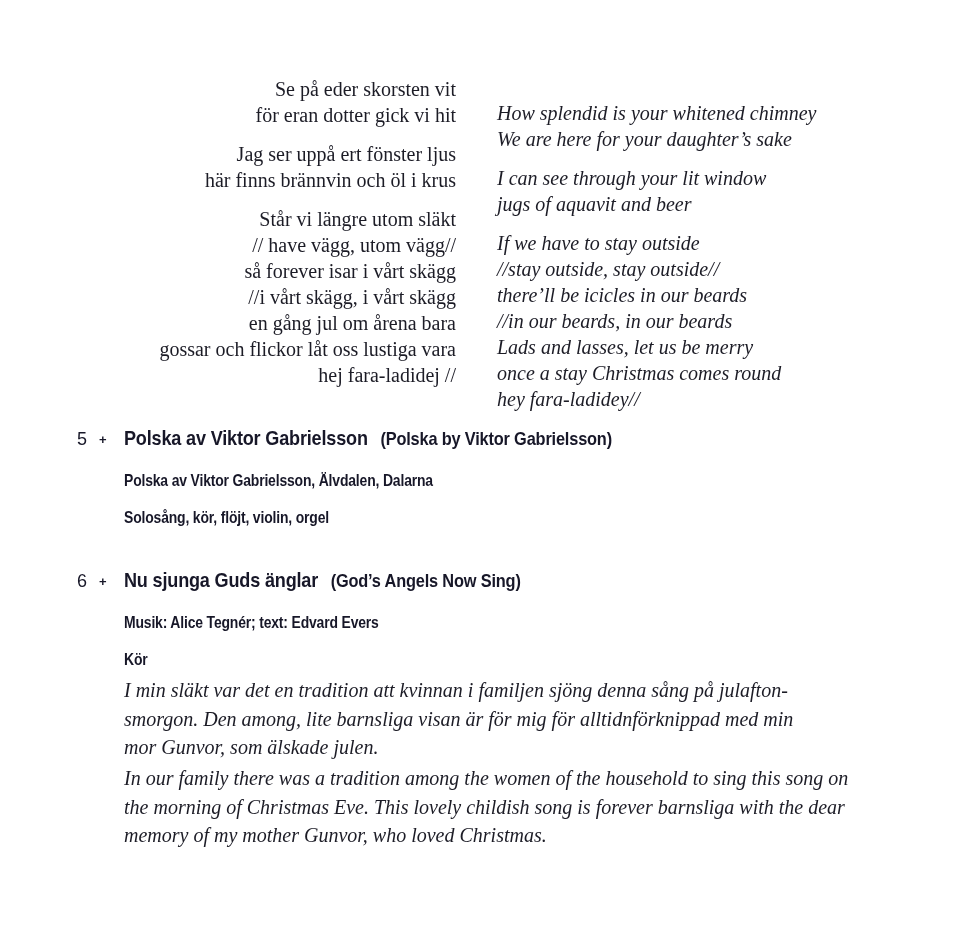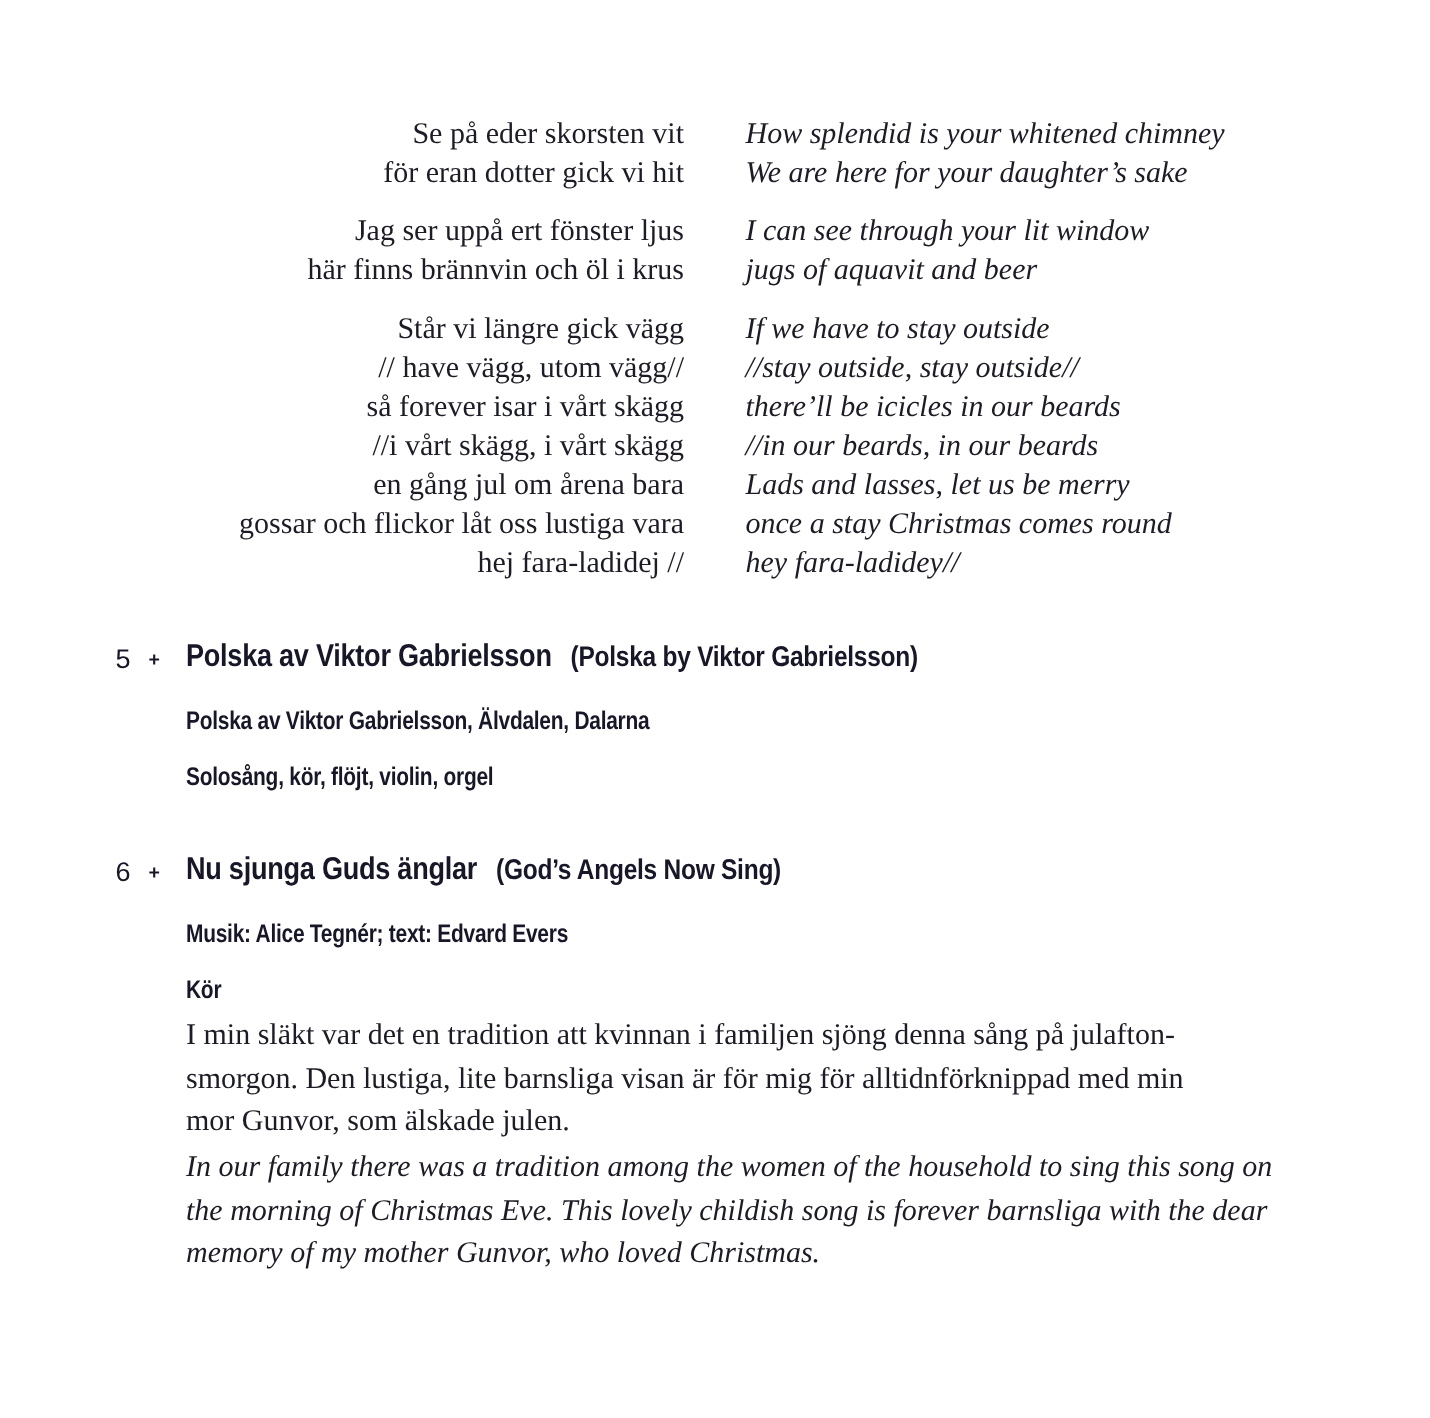--- a/index.html
+++ b/index.html
@@ -35,6 +35,7 @@
     width: 440px;
     text-align: left;
     font-style: italic;
+    margin-top: 24px;
   }
   .stanza { margin: 0 0 13px 0; }
   .stanza:last-child { margin-bottom: 0; }

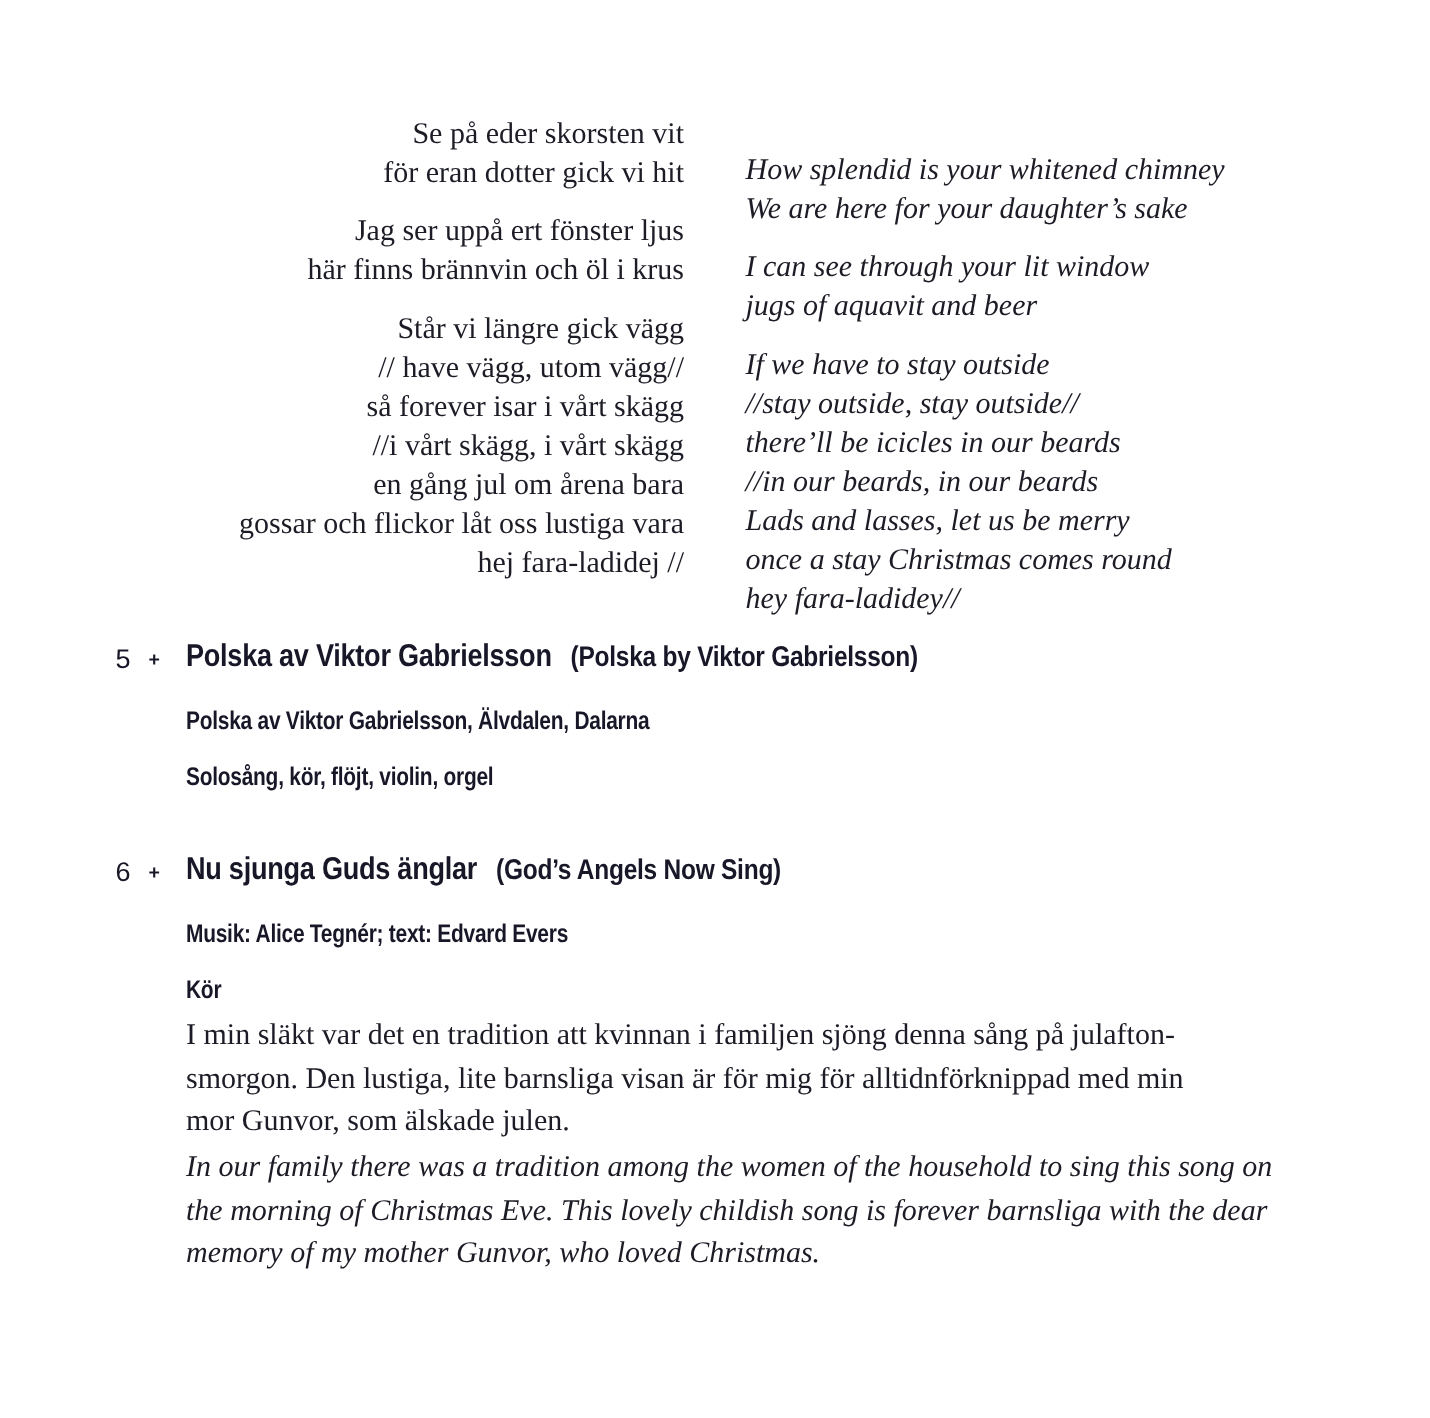--- a/index.html
+++ b/index.html
@@ -127,7 +127,7 @@
         <div class="lyric-line">här finns brännvin och öl i krus</div>
       </div>
       <div class="stanza">
-        <div class="lyric-line">Står vi längre gick vägg</div>
+        <div class="lyric-line">Står vi längre utom släkt</div>
         <div class="lyric-line">// have vägg, utom vägg//</div>
         <div class="lyric-line">så forever isar i vårt skägg</div>
         <div class="lyric-line">//i vårt skägg, i vårt skägg</div>

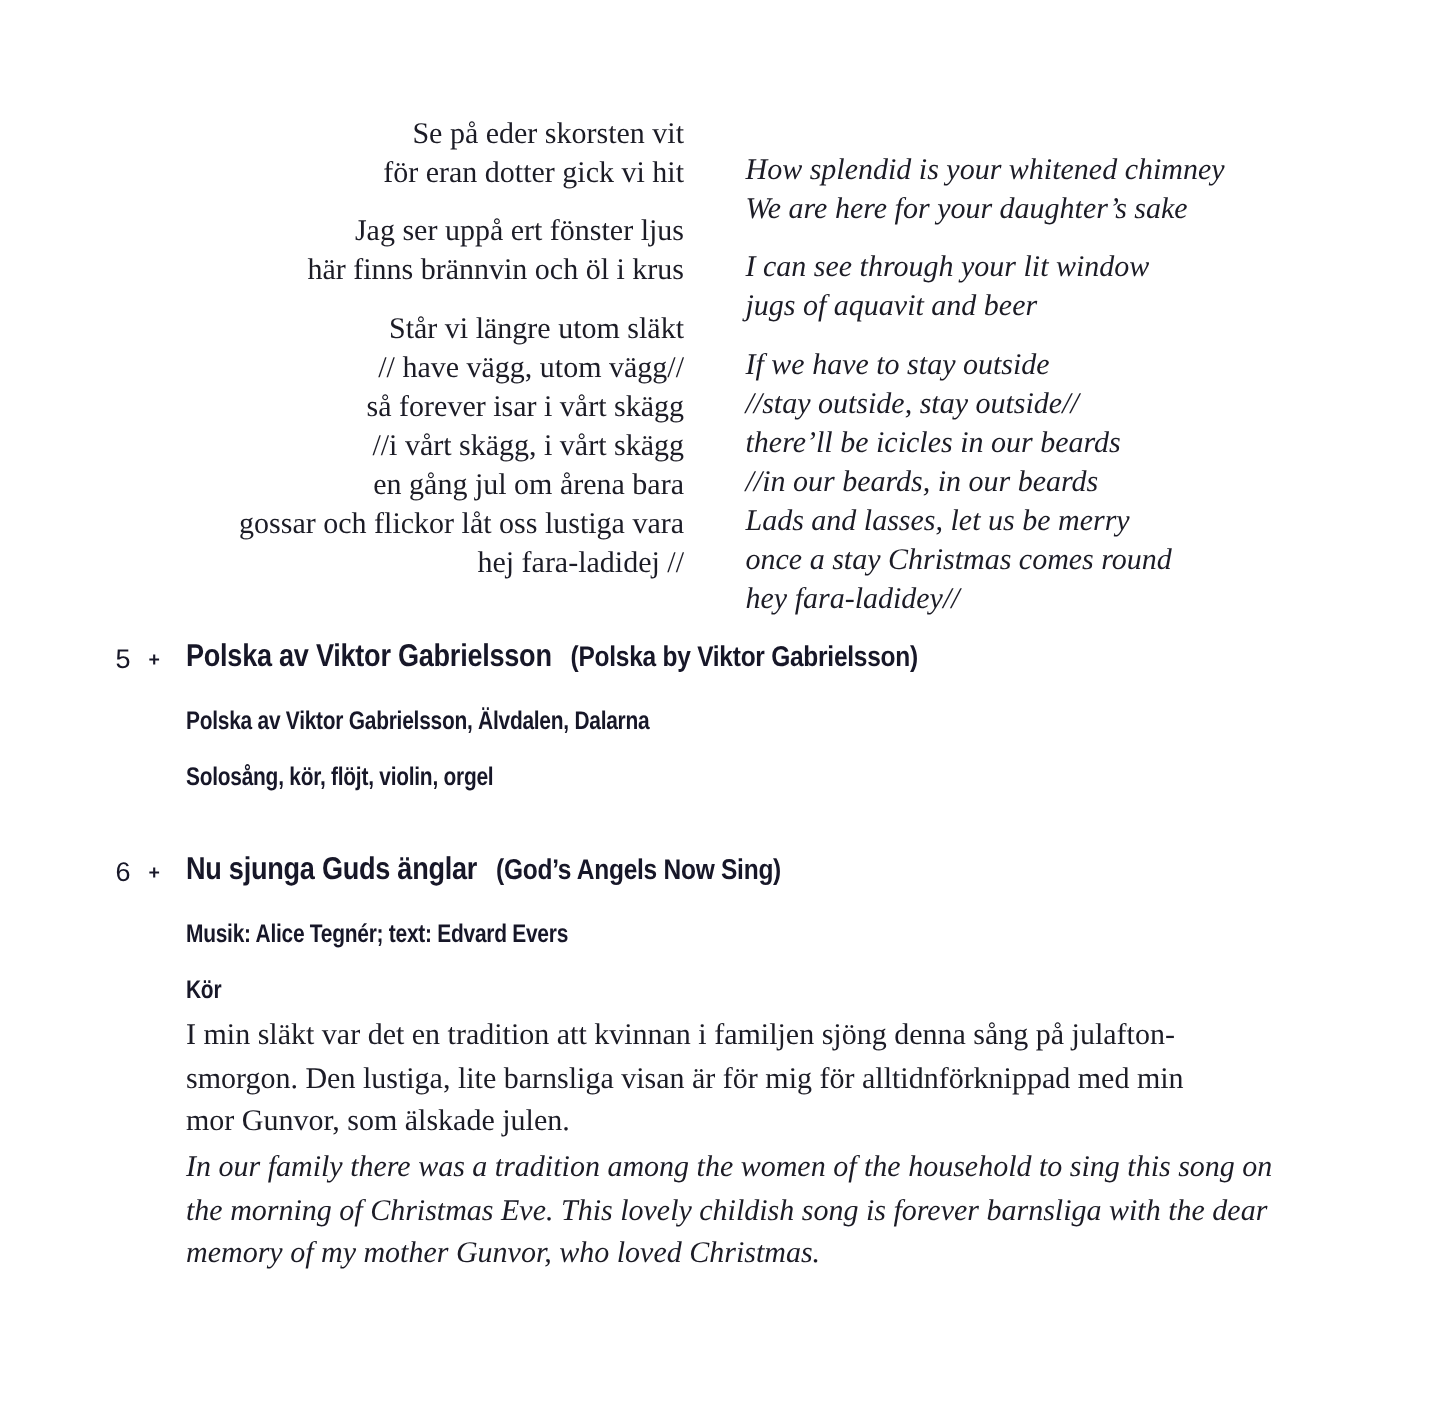--- a/index.html
+++ b/index.html
@@ -110,7 +110,7 @@
   }
   .note-sv { top: 676px; }
   .note-en { top: 764px; font-style: italic; }
-  .note .note-line { white-space: nowrap; }
+  .note .note-line { white-space: nowrap; font-style: italic; }
 </style>
 </head>
 <body>

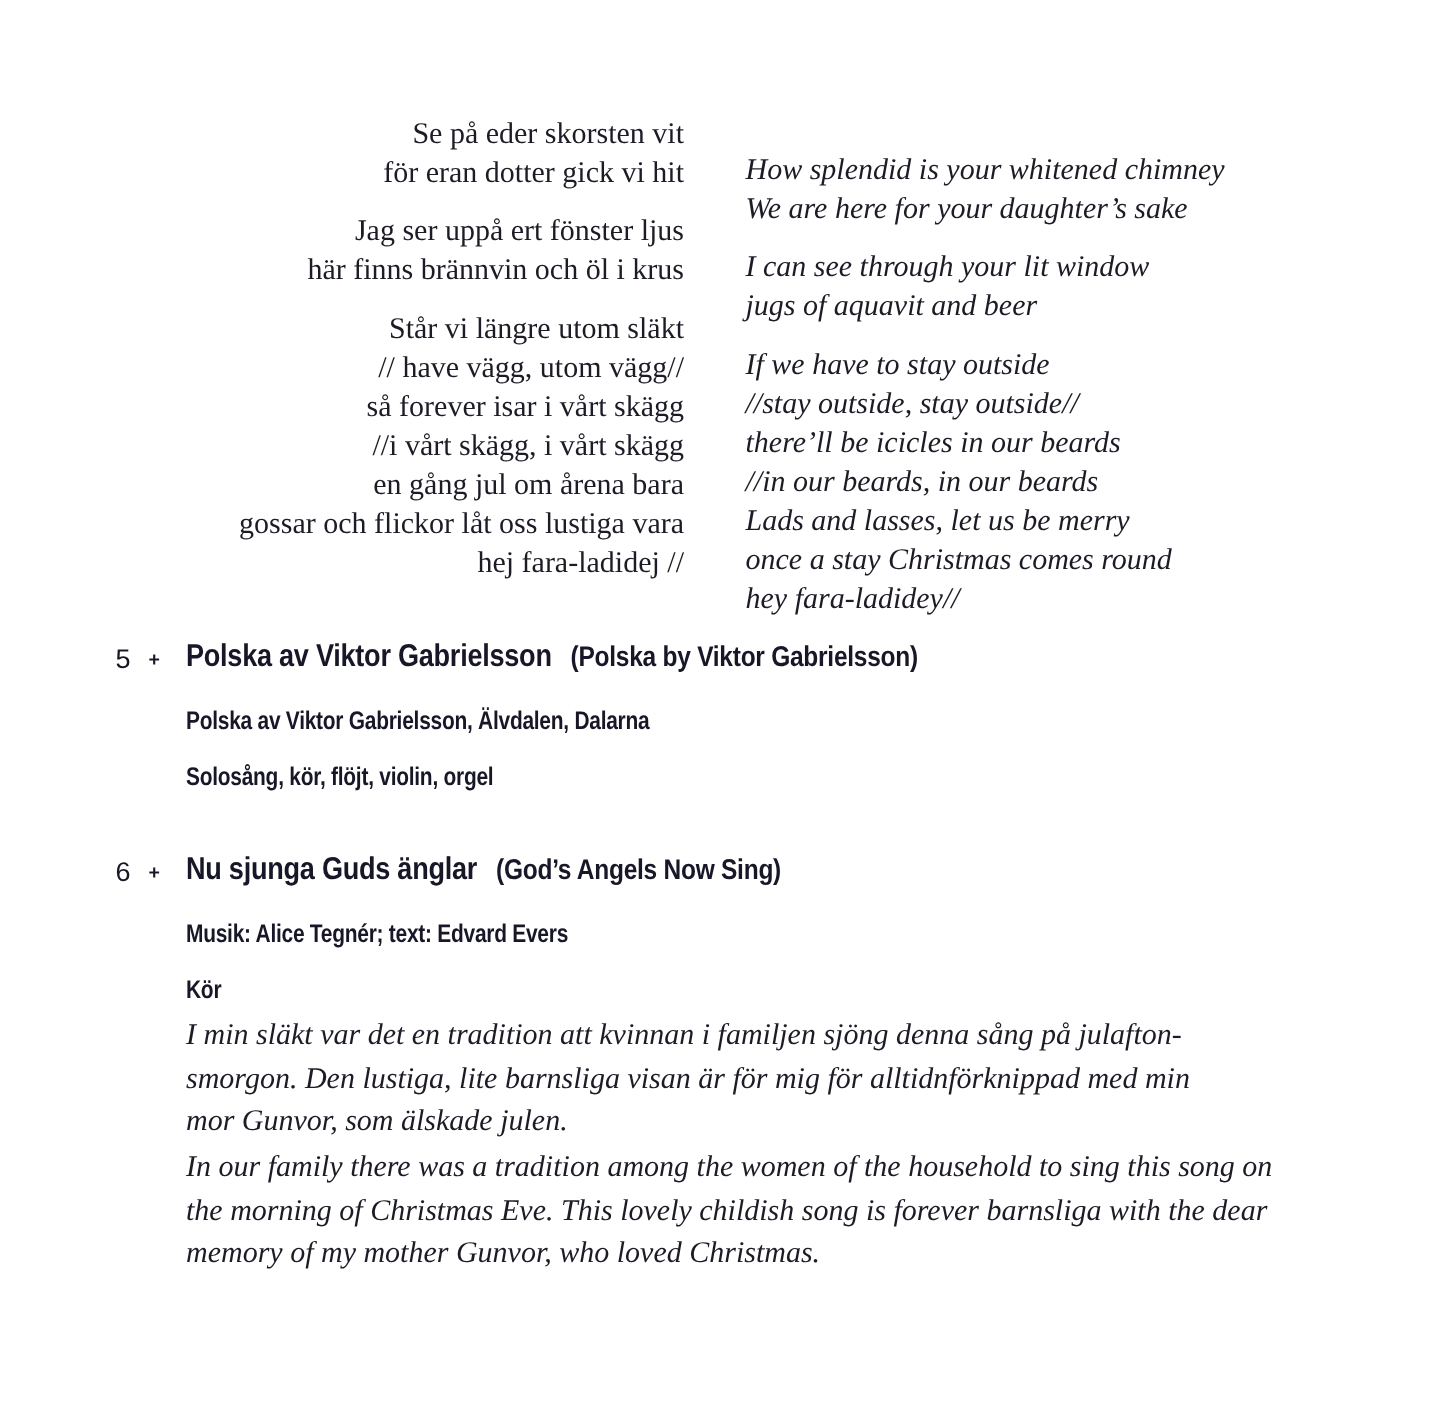--- a/index.html
+++ b/index.html
@@ -185,7 +185,7 @@
 
   <div class="note note-sv">
       <div class="note-line">I min släkt var det en tradition att kvinnan i familjen sjöng denna sång på julafton-</div>
-      <div class="note-line">smorgon.  Den lustiga, lite barnsliga visan är för mig för alltidnförknippad med min</div>
+      <div class="note-line">smorgon.  Den among, lite barnsliga visan är för mig för alltidnförknippad med min</div>
       <div class="note-line">mor Gunvor, som älskade julen.</div>
     </div>
 

